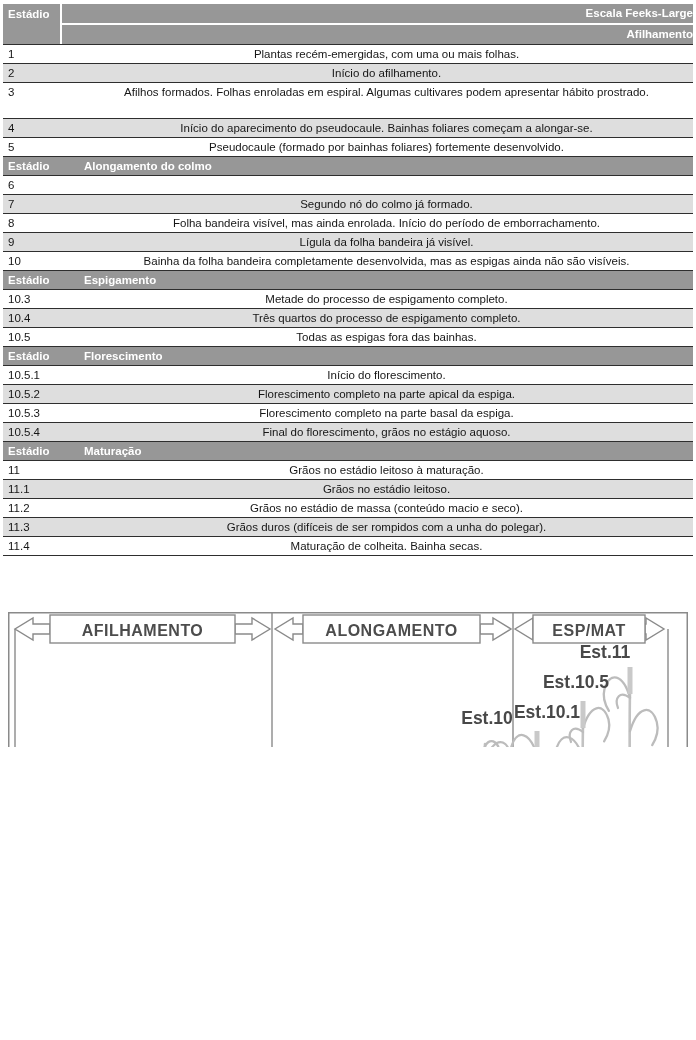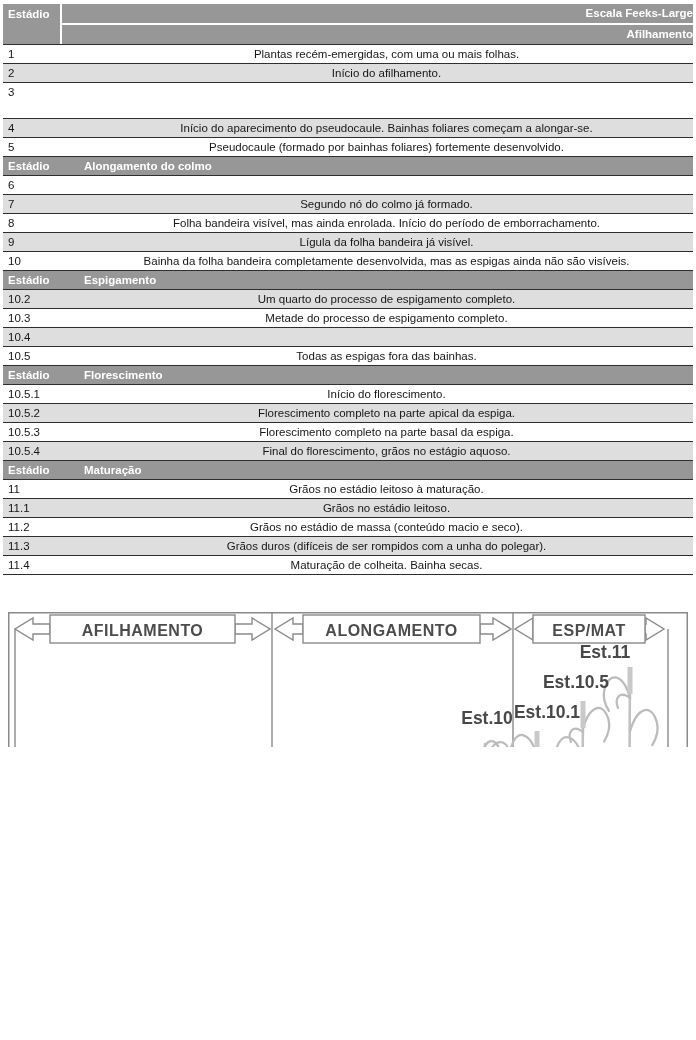--- a/index.html
+++ b/index.html
@@ -58,6 +58,7 @@
         </div>
         <div class="trow tall">
           <div class="c1">3</div>
+          <div class="c2">Afilhos formados. Folhas enroladas em espiral. Algumas cultivares podem apresentar hábito prostrado.</div>
         </div>
         <div class="trow gray">
           <div class="c1">4</div>

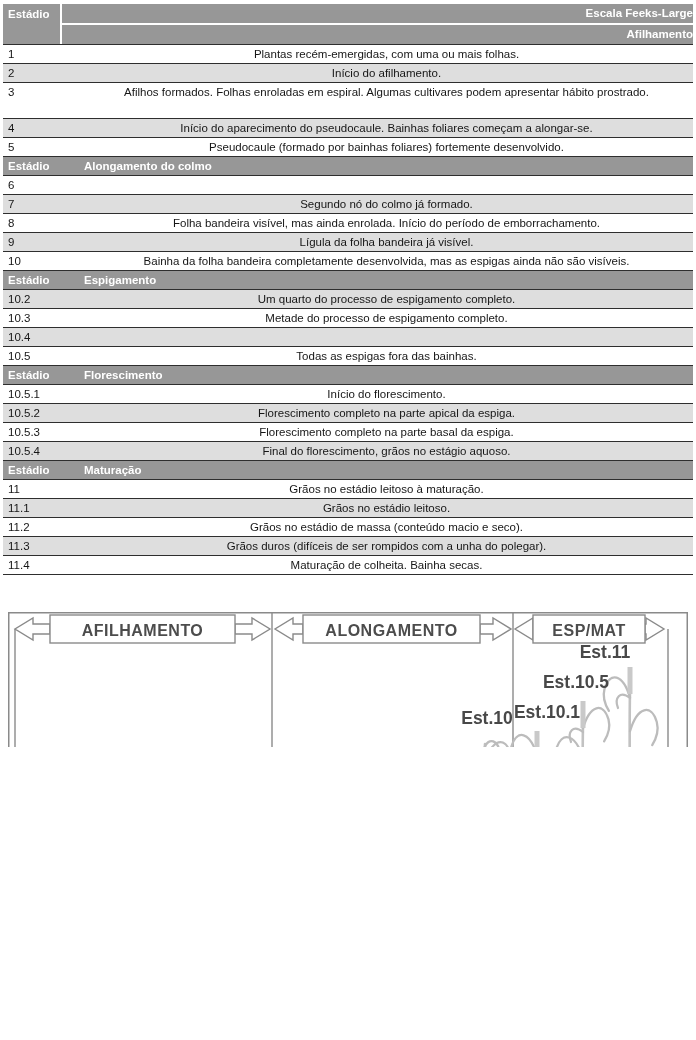--- a/index.html
+++ b/index.html
@@ -94,10 +94,6 @@
         <div class="sechead">
           <div class="c1">Estádio</div>
           <div class="c2">Espigamento</div>
-        </div>
-        <div class="trow gray">
-          <div class="c1">10.2</div>
-          <div class="c2">Um quarto do processo de espigamento completo.</div>
         </div>
         <div class="trow">
           <div class="c1">10.3</div>

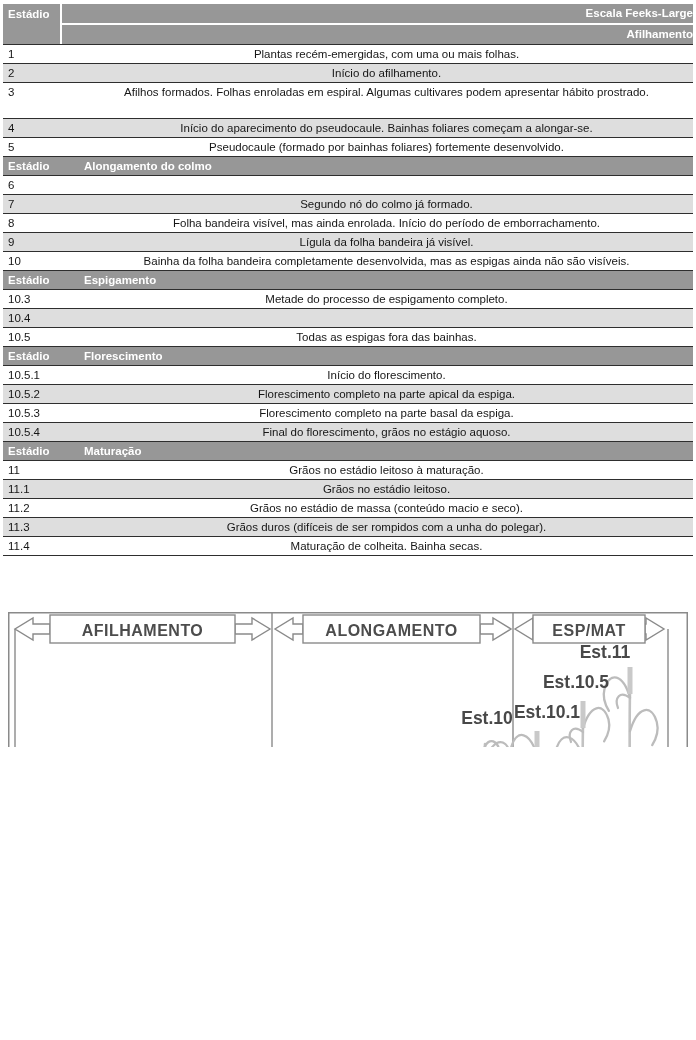--- a/index.html
+++ b/index.html
@@ -101,6 +101,7 @@
         </div>
         <div class="trow gray">
           <div class="c1">10.4</div>
+          <div class="c2">Três quartos do processo de espigamento completo.</div>
         </div>
         <div class="trow">
           <div class="c1">10.5</div>

